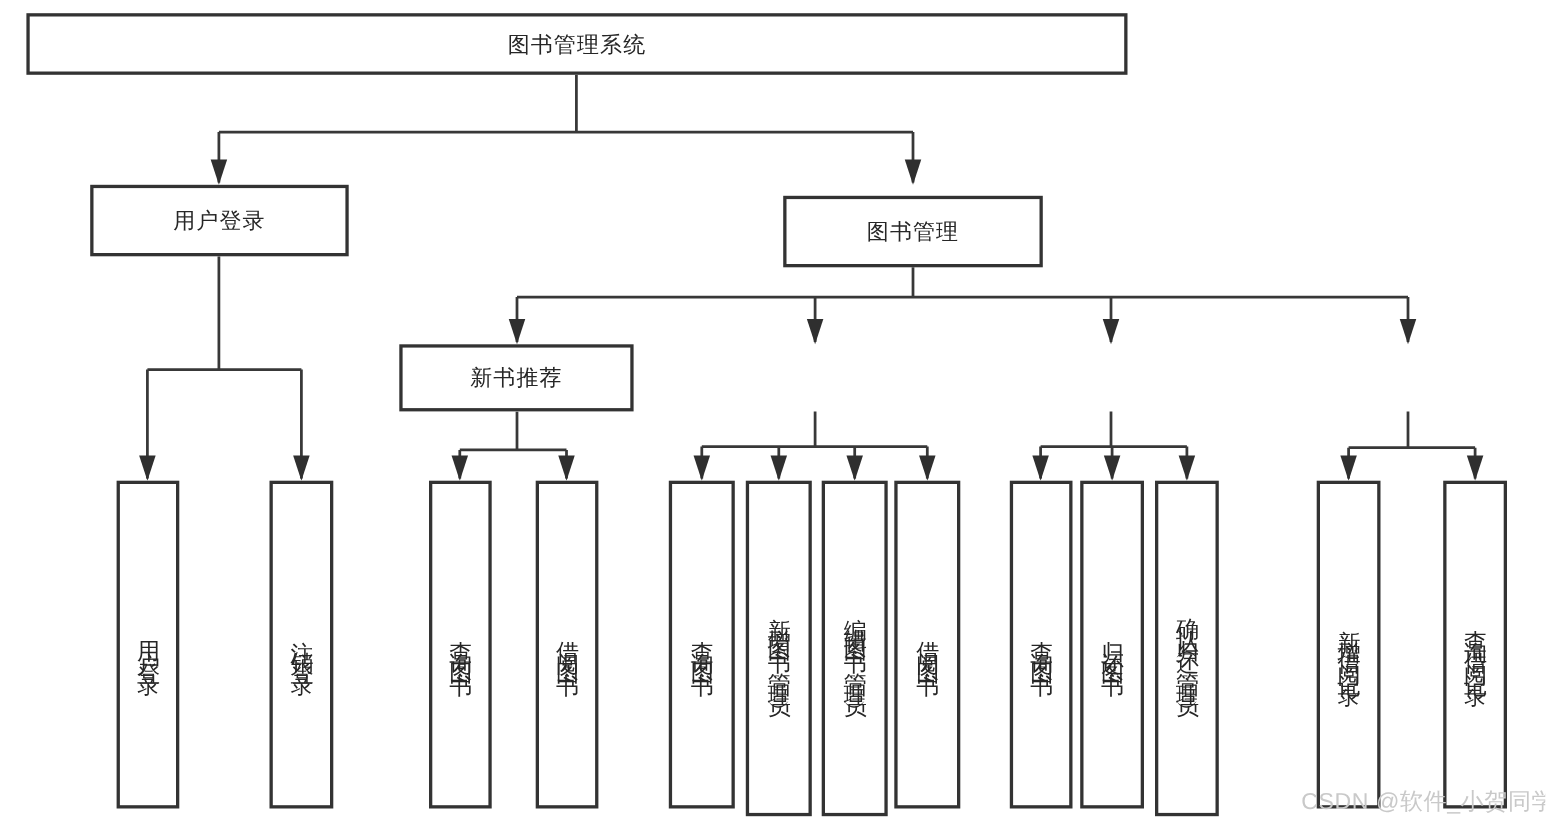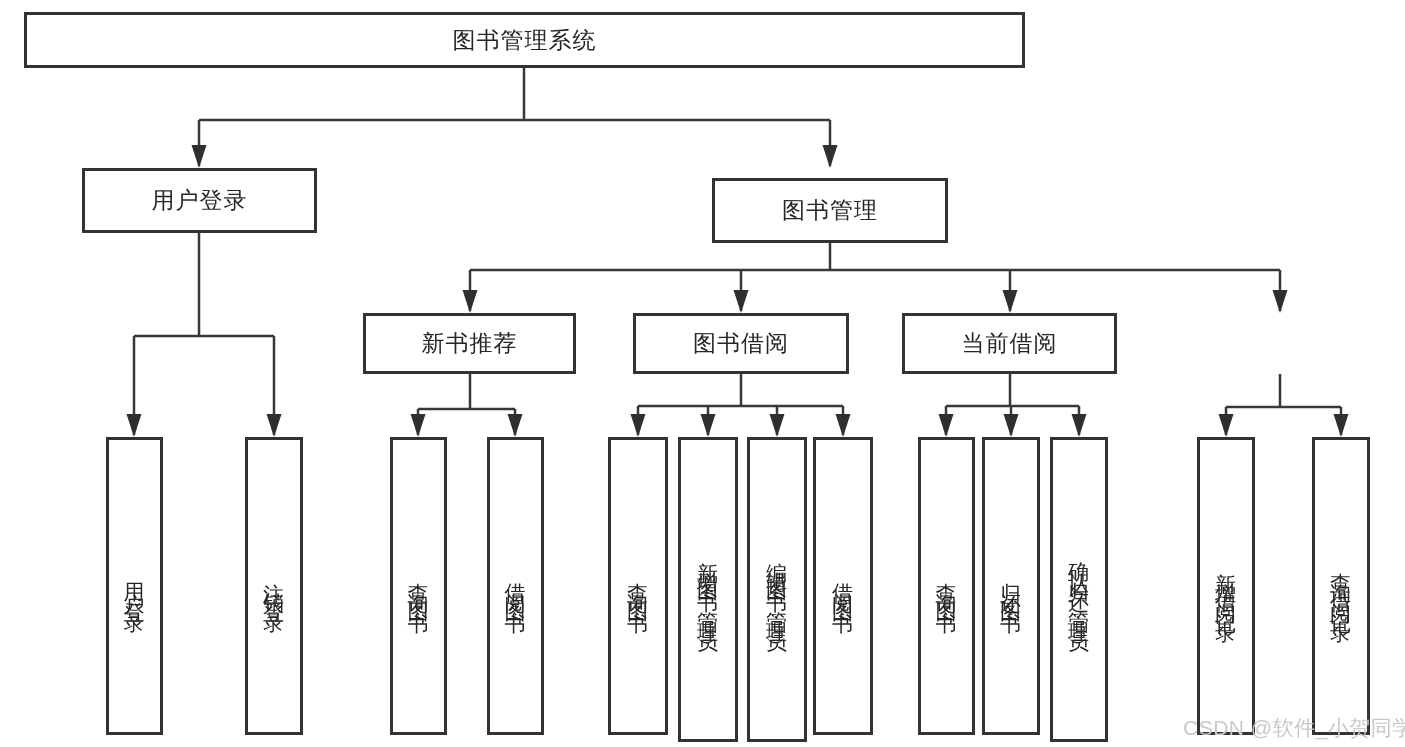--- a/index.html
+++ b/index.html
@@ -32,7 +32,7 @@
     justify-content: center;
   }
   .h-node {
-    font-size: 23px;
+    font-size: 20px;
     letter-spacing: 1px;
     white-space: nowrap;
     font-family: Liberation Mono, monospace;

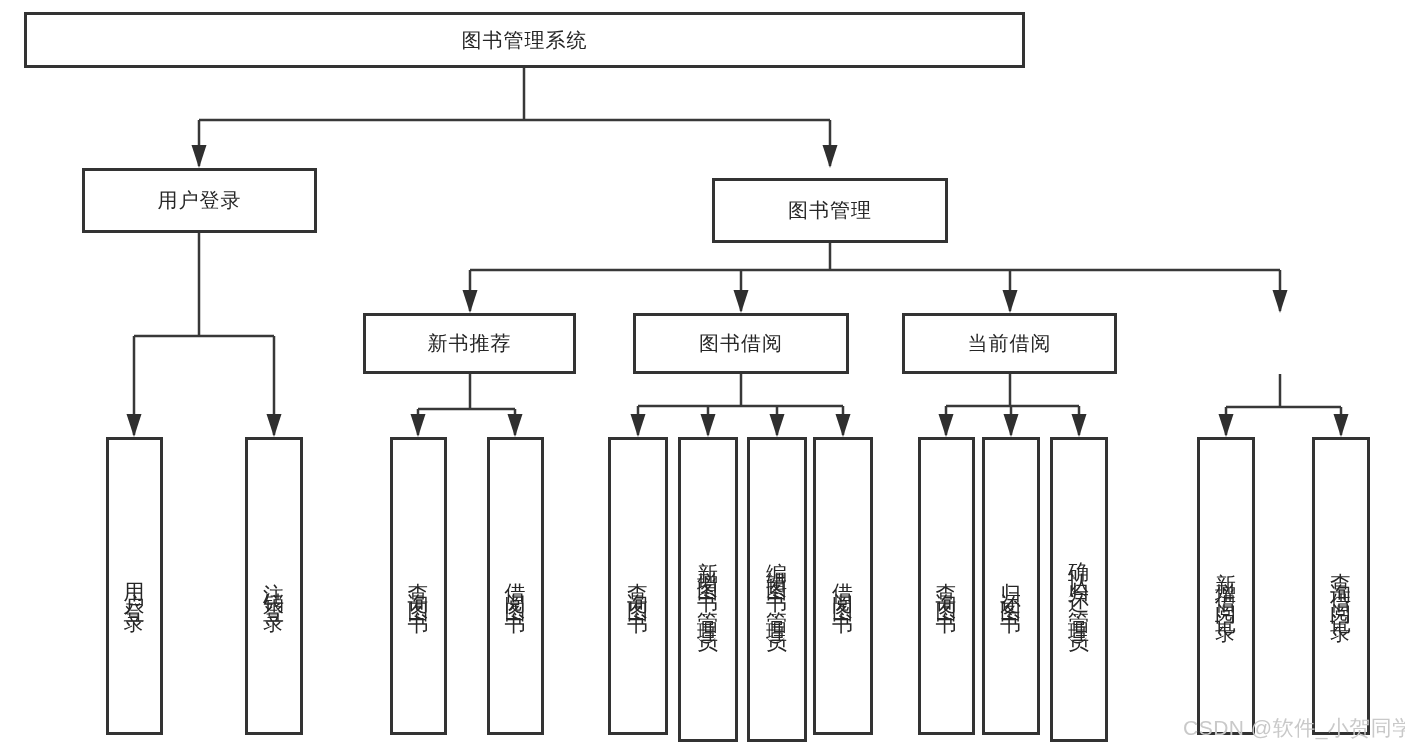--- a/index.html
+++ b/index.html
@@ -109,7 +109,6 @@
   <div class="node h-node" style="left:712px; top:168px; width:236px; height:65px;margin-top:10px;">图书管理</div>
 
   <div class="node h-node" style="left:363px; top:313px; width:213px; height:61px;">新书推荐</div>
-  <div class="node h-node" style="left:633px; top:313px; width:216px; height:61px;">图书借阅</div>
   <div class="node h-node" style="left:902px; top:313px; width:215px; height:61px;">当前借阅</div>
 
   <div class="node leaf" style="left:106px; top:437px; width:57px; height:298px;">用户登录</div>

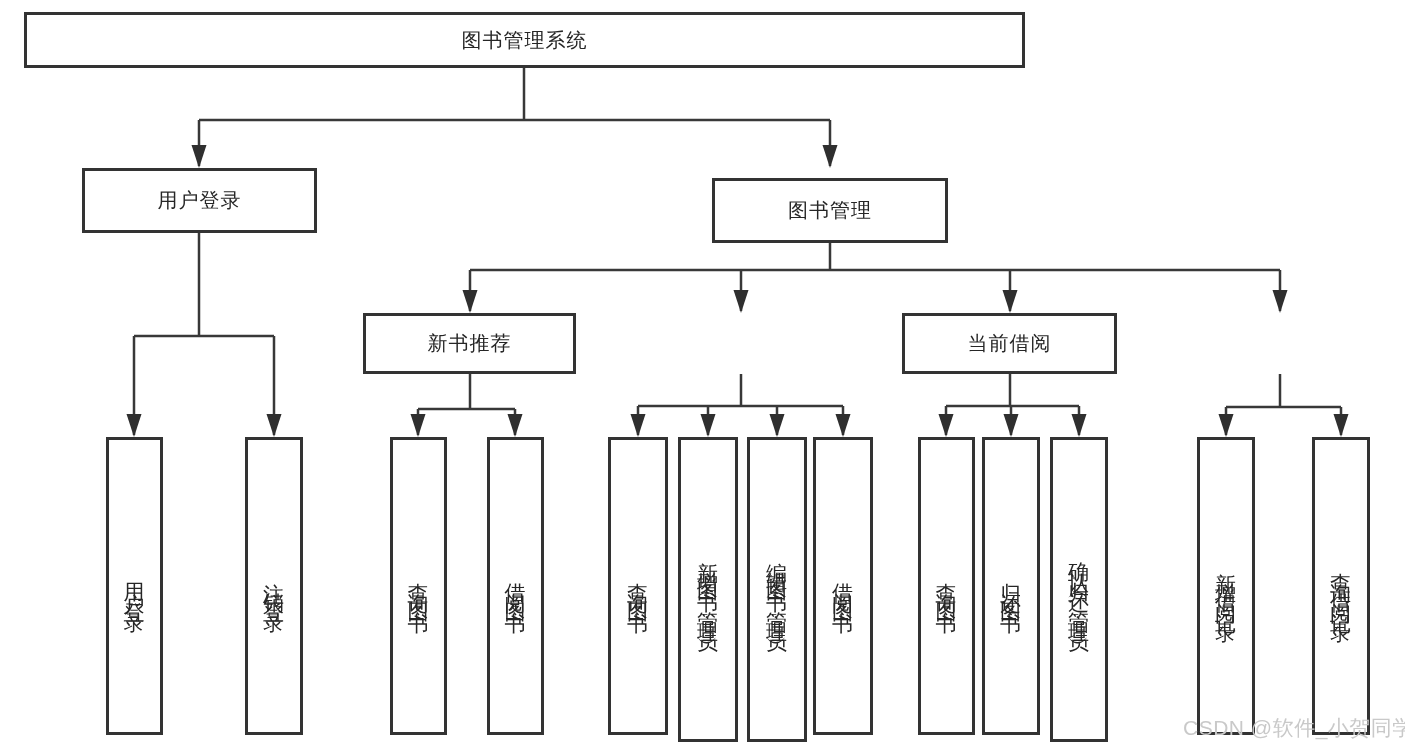--- a/index.html
+++ b/index.html
@@ -109,7 +109,6 @@
   <div class="node h-node" style="left:712px; top:168px; width:236px; height:65px;margin-top:10px;">图书管理</div>
 
   <div class="node h-node" style="left:363px; top:313px; width:213px; height:61px;">新书推荐</div>
-  <div class="node h-node" style="left:902px; top:313px; width:215px; height:61px;">当前借阅</div>
 
   <div class="node leaf" style="left:106px; top:437px; width:57px; height:298px;">用户登录</div>
   <div class="node leaf" style="left:245px; top:437px; width:58px; height:298px;">注销登录</div>

